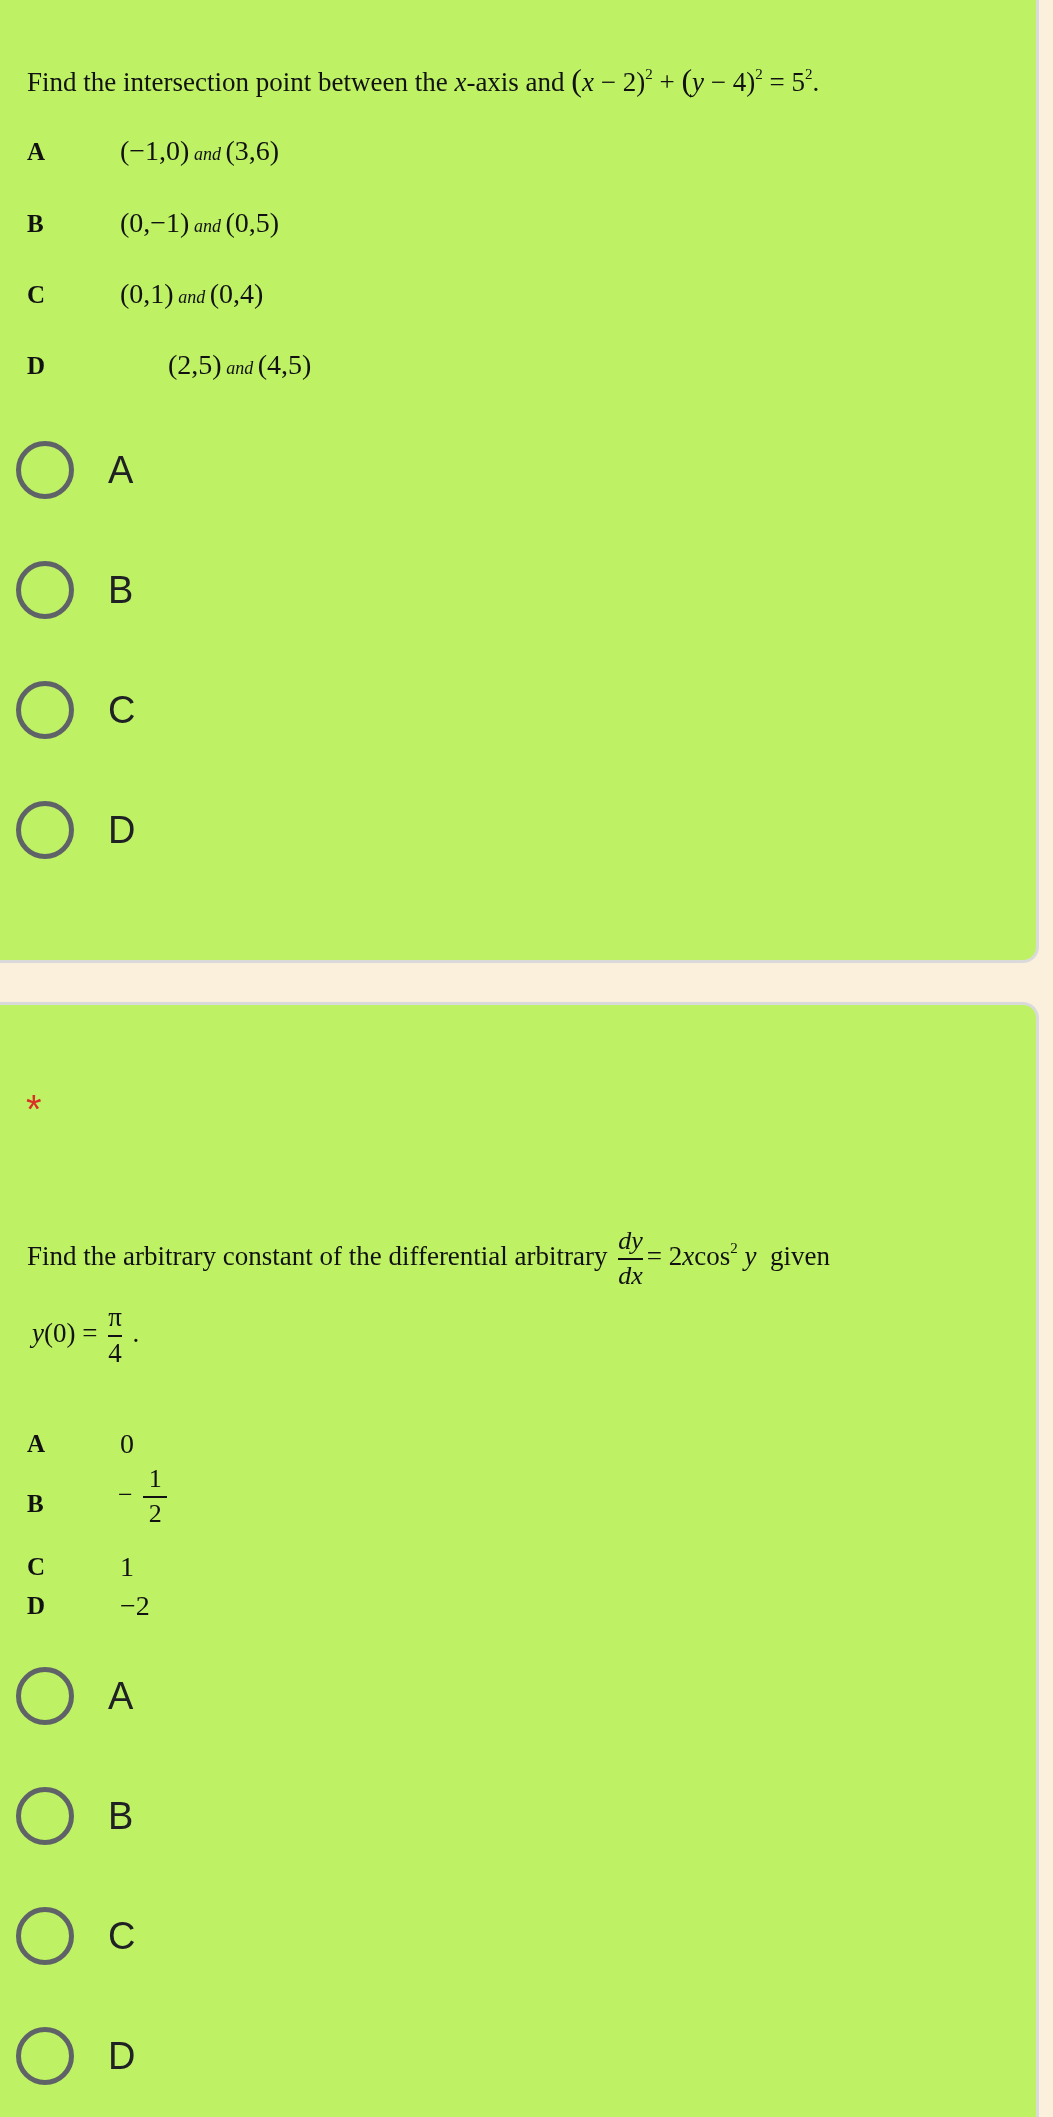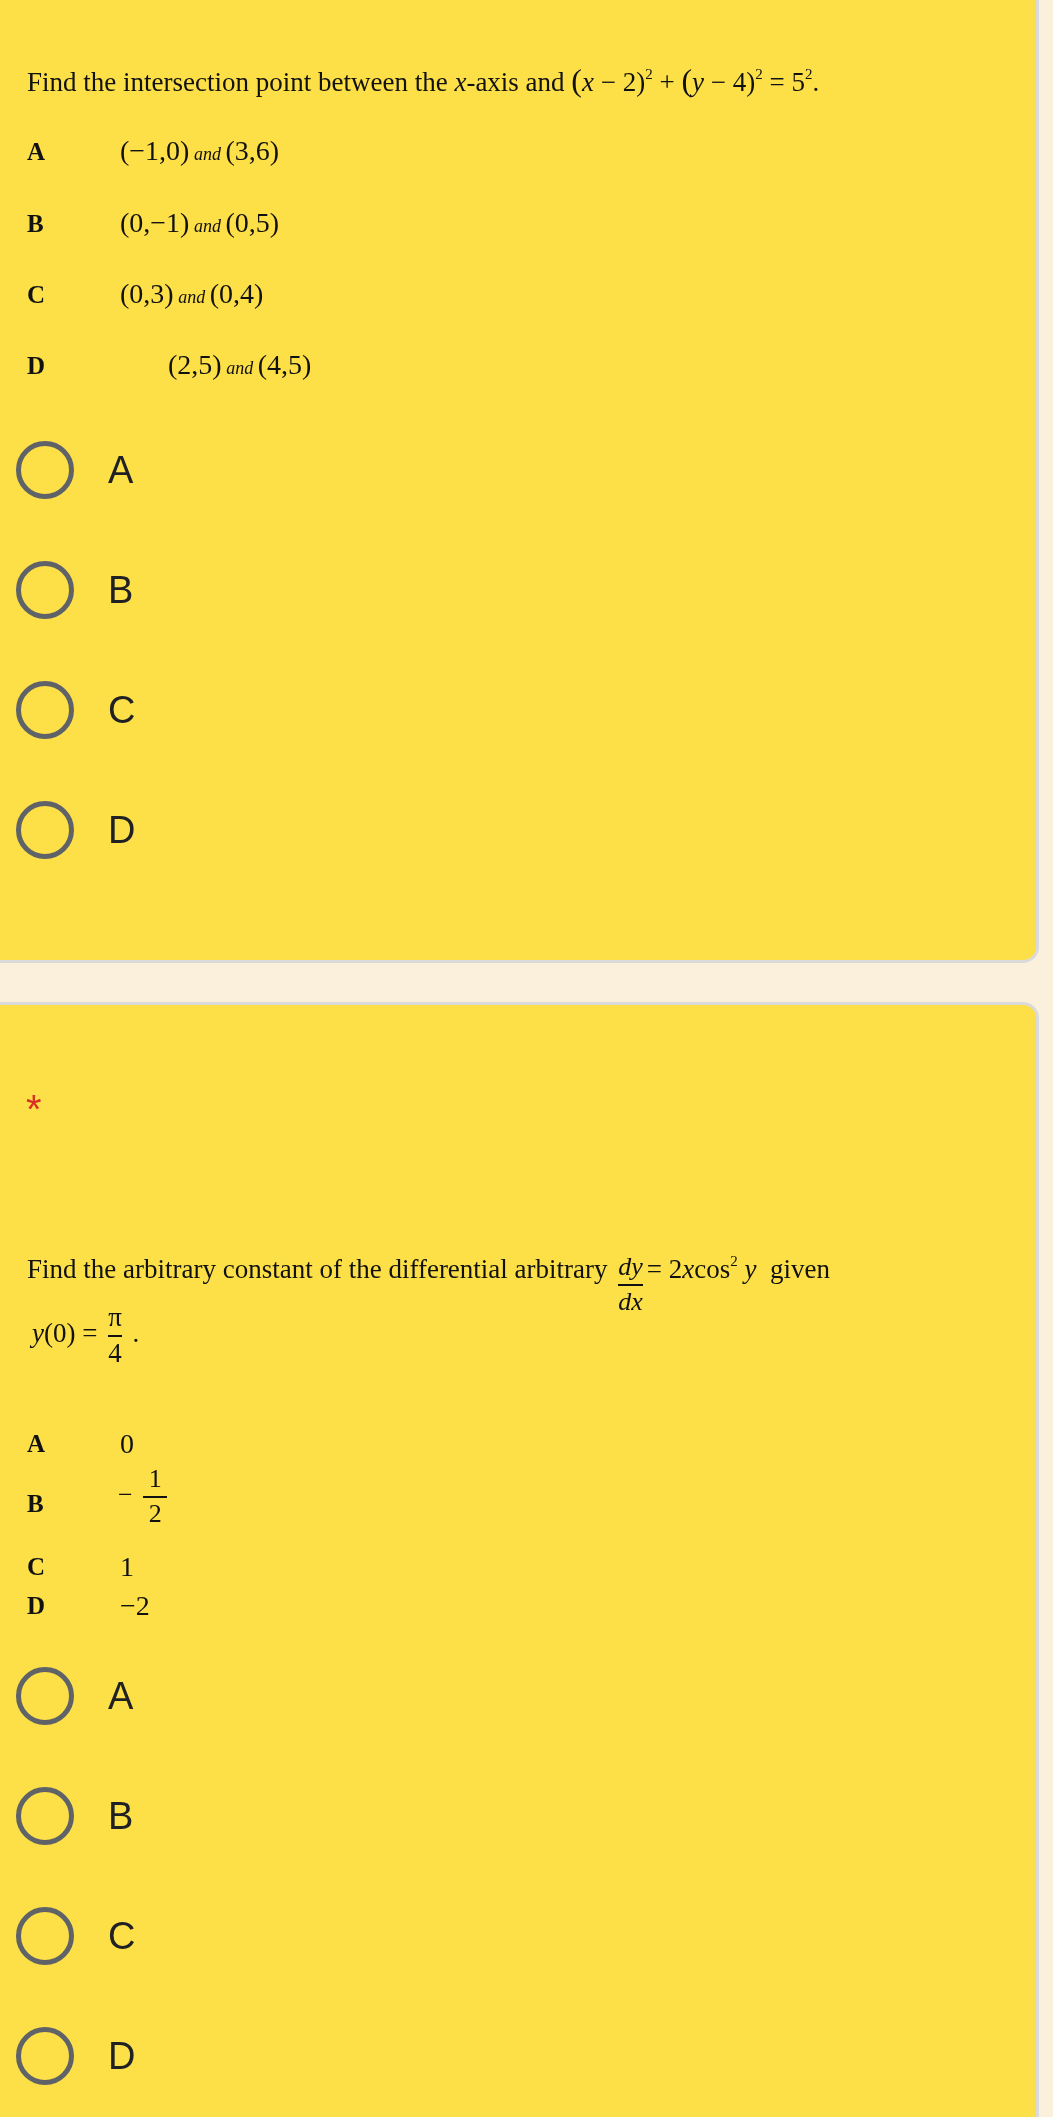--- a/index.html
+++ b/index.html
@@ -5,7 +5,7 @@
   html, body { margin:0; padding:0; }
   body { width:1053px; height:2117px; background:#FAF0DC; position:relative; overflow:hidden;
          font-family:"Liberation Serif", serif; color:#111; }
-  .card { position:absolute; left:0; width:1036px; background:#fde047; border-right:3px solid #DADADA; }
+  .card { position:absolute; left:0; width:1036px; background:#bef264; border-right:3px solid #DADADA; }
   #card1 { top:0; height:960px; border-bottom:3px solid #DADADA; border-bottom-right-radius:16px; }
   #card2 { top:1002px; height:1115px; border-top:3px solid #DADADA; border-top-right-radius:16px; }
   .abs { position:absolute; white-space:nowrap; }

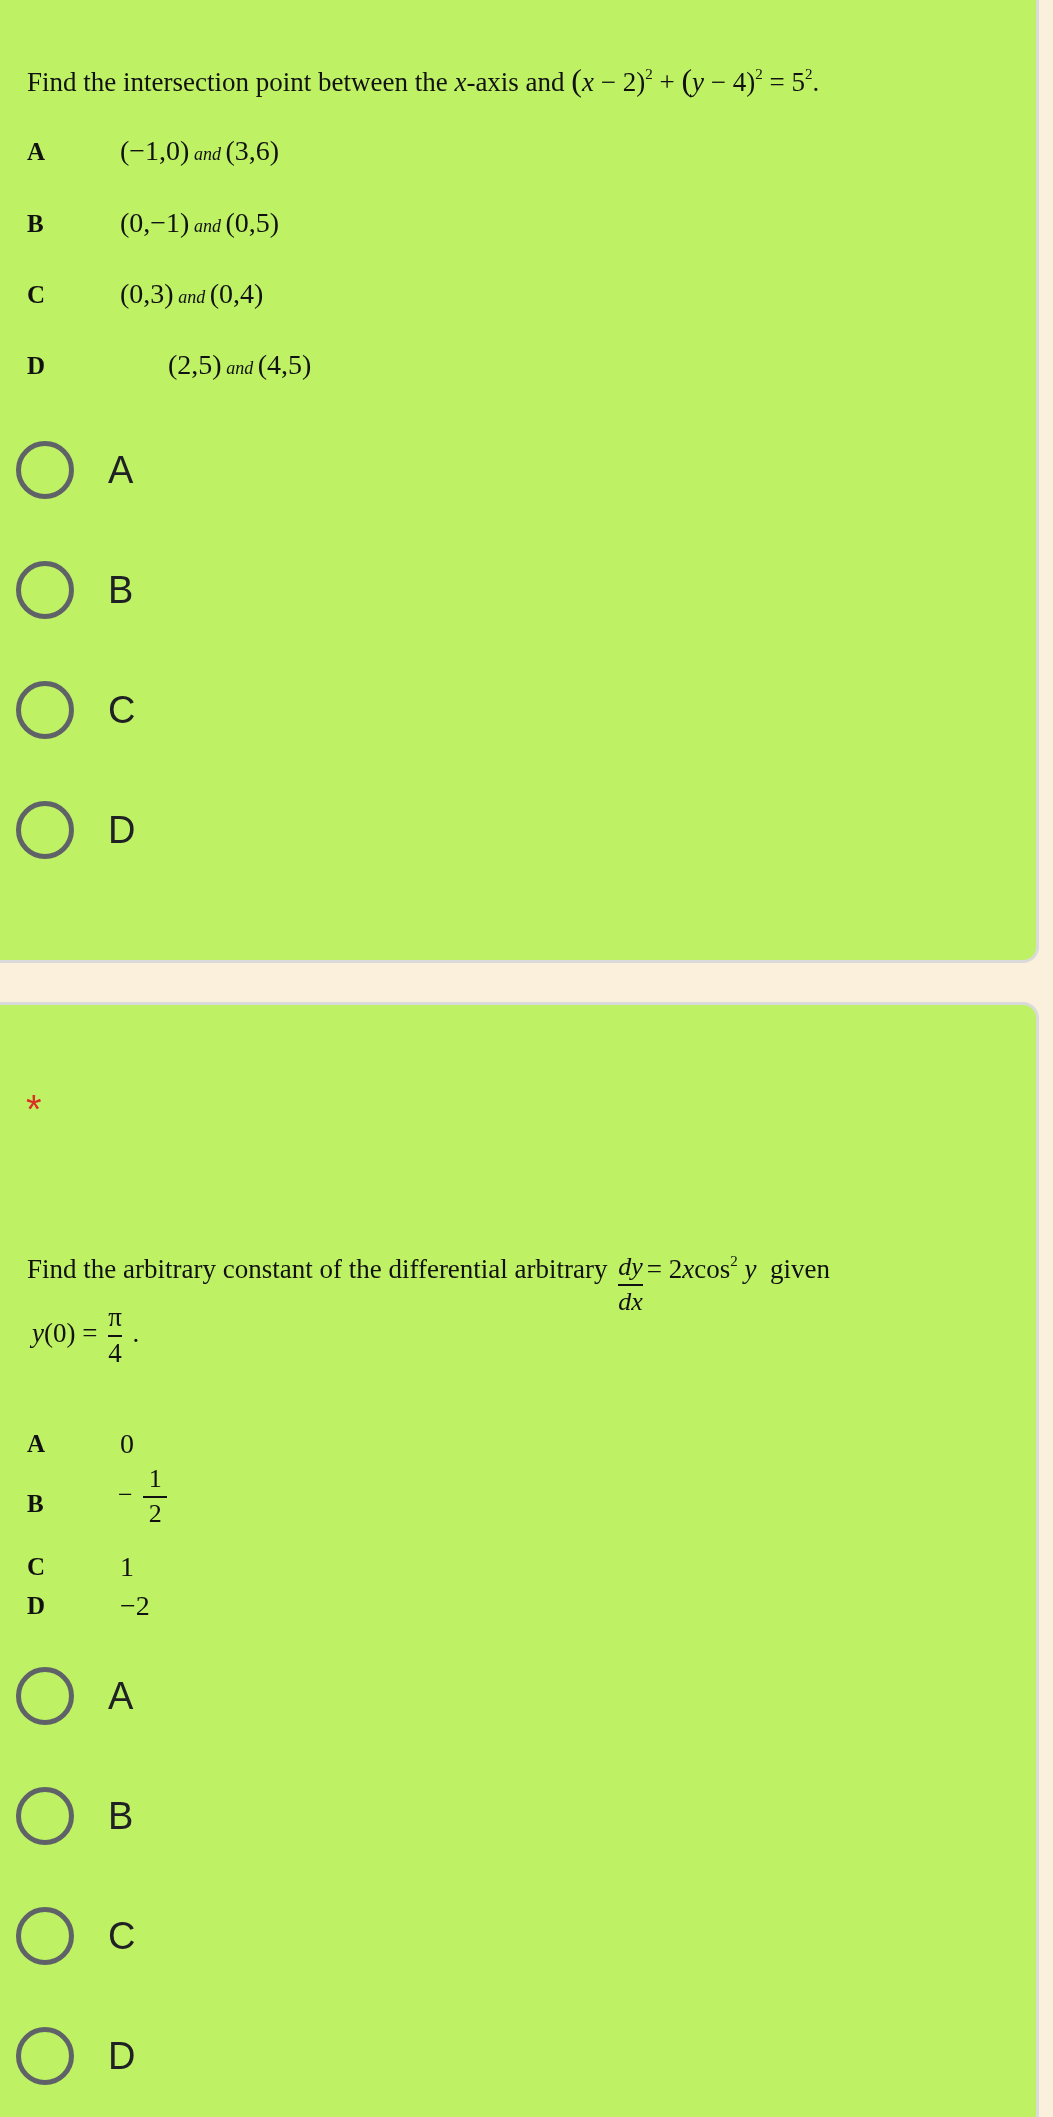--- a/index.html
+++ b/index.html
@@ -43,7 +43,7 @@
     <div class="opt-val" style="top:207px;"><span>(0,−1)</span><span class="and"> and </span><span>(0,5)</span></div>
 
     <div class="opt-letter" style="top:281px;">C</div>
-    <div class="opt-val" style="top:278px;"><span>(0,3)</span><span class="and"> and </span><span>(0,4)</span></div>
+    <div class="opt-val" style="top:278px;"><span>(0,1)</span><span class="and"> and </span><span>(0,4)</span></div>
 
     <div class="opt-letter" style="top:352px;">D</div>
     <div class="opt-val" style="top:349px;margin-left:48px;"><span>(2,5)</span><span class="and"> and </span><span>(4,5)</span></div>

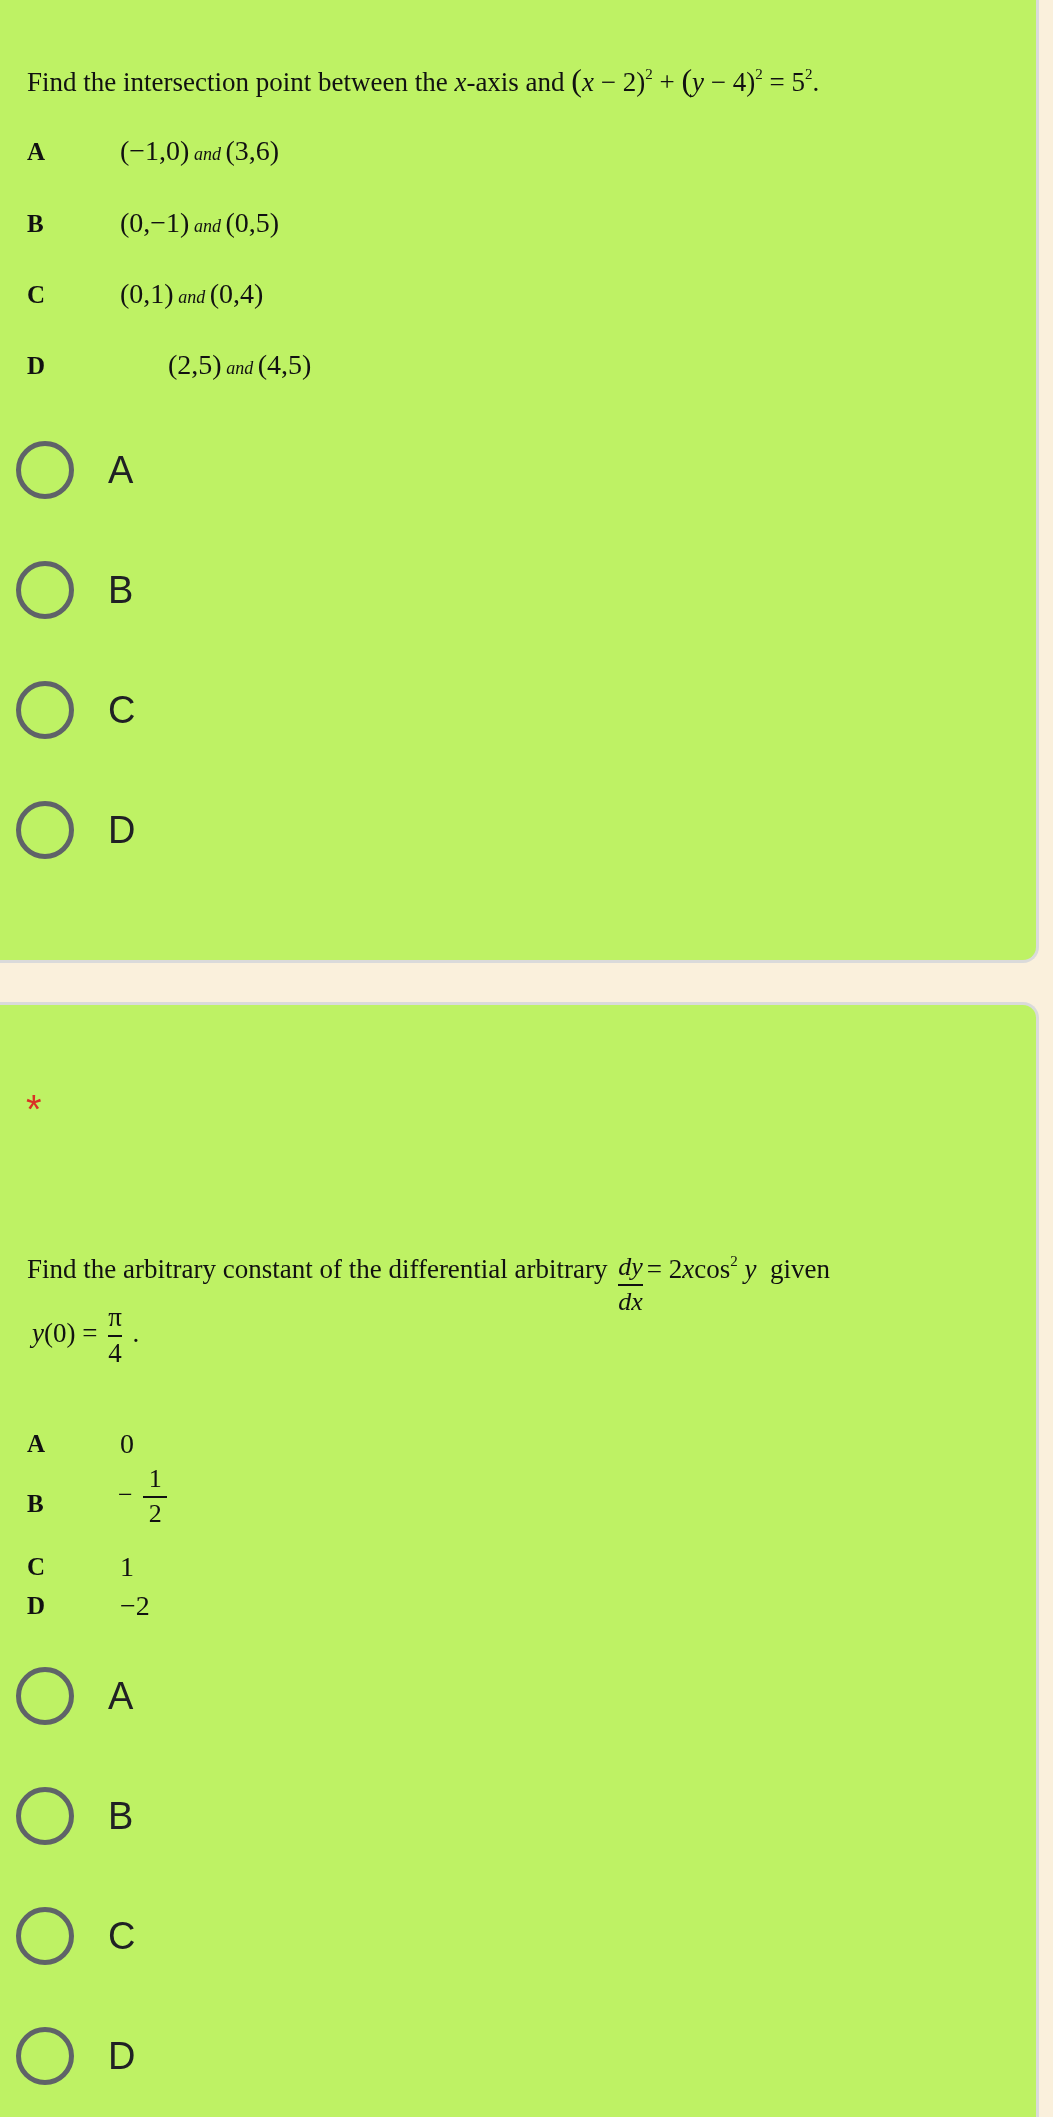--- a/index.html
+++ b/index.html
@@ -74,7 +74,7 @@
 
   <div class="abs qtext" style="top:222px;">
     <span>Find the arbitrary constant of the differential arbitrary</span>
-    <span class="frac mi" style="font-size:26px;margin-top:26px;">
+    <span class="frac mi" style="font-size:26px;">
       <span class="num">dy</span>
       <span class="bar"></span>
       <span class="den">dx</span>

